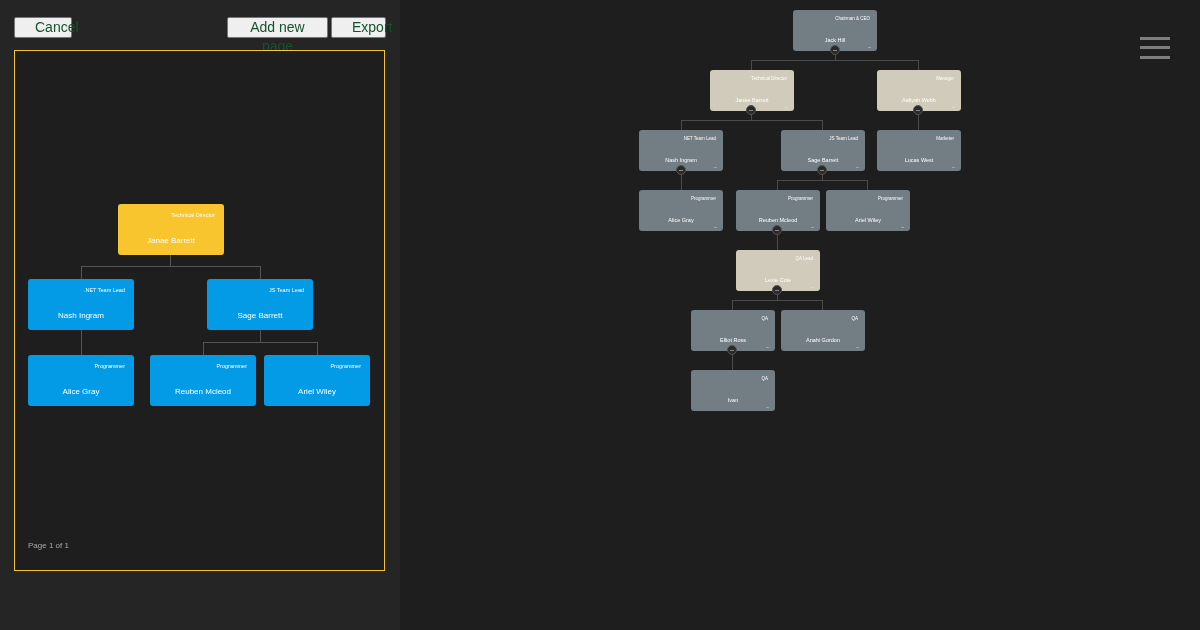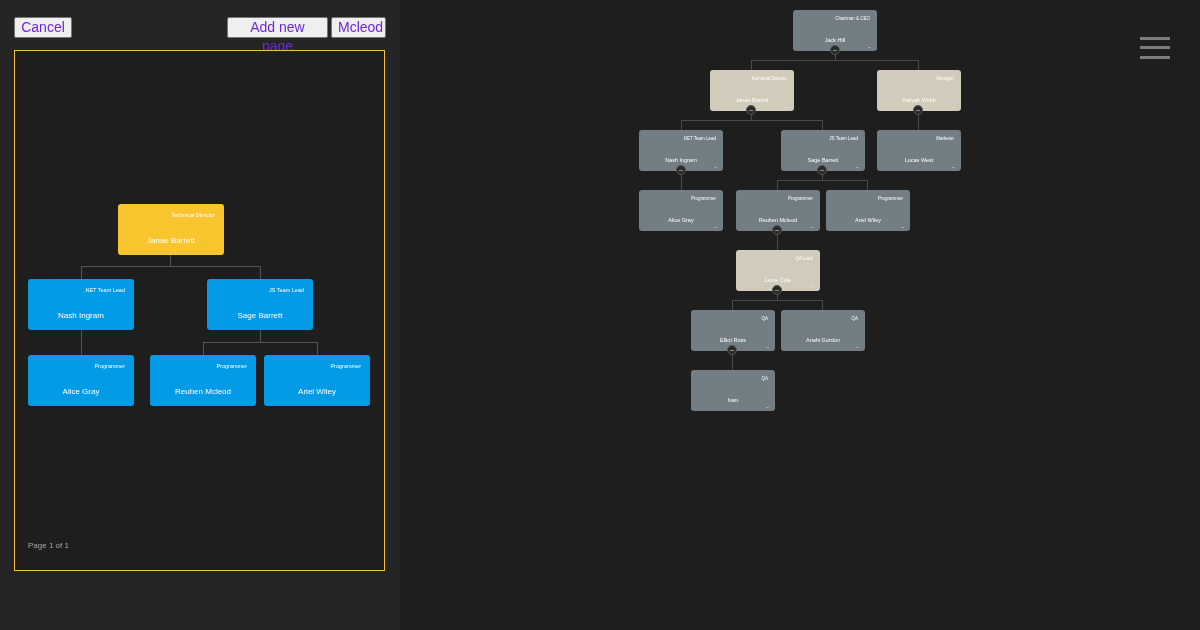--- a/index.html
+++ b/index.html
@@ -6,9 +6,9 @@
   html, body { width: 1200px; height: 630px; overflow: hidden; background: #1e1e1e; font-family: "Liberation Sans", sans-serif; }
   .left-panel { position: absolute; left: 0; top: 0; width: 400px; height: 630px; background: #252525; }
   .btn {
-    position: absolute; top: 17px; height: 21px; padding: 0 6px;
+    position: absolute; top: 17px; height: 21px; padding: 0 20px;
     background: #efefef; border: 1px solid #767676; border-radius: 2px;
-    font-family: "Liberation Sans", sans-serif; font-size: 14px; color: #6d28d9;
+    font-family: "Liberation Sans", sans-serif; font-size: 14px; color: #14532d;
     line-height: 19px; cursor: pointer;
   }
   #btn-cancel { left: 14px; width: 58px; }

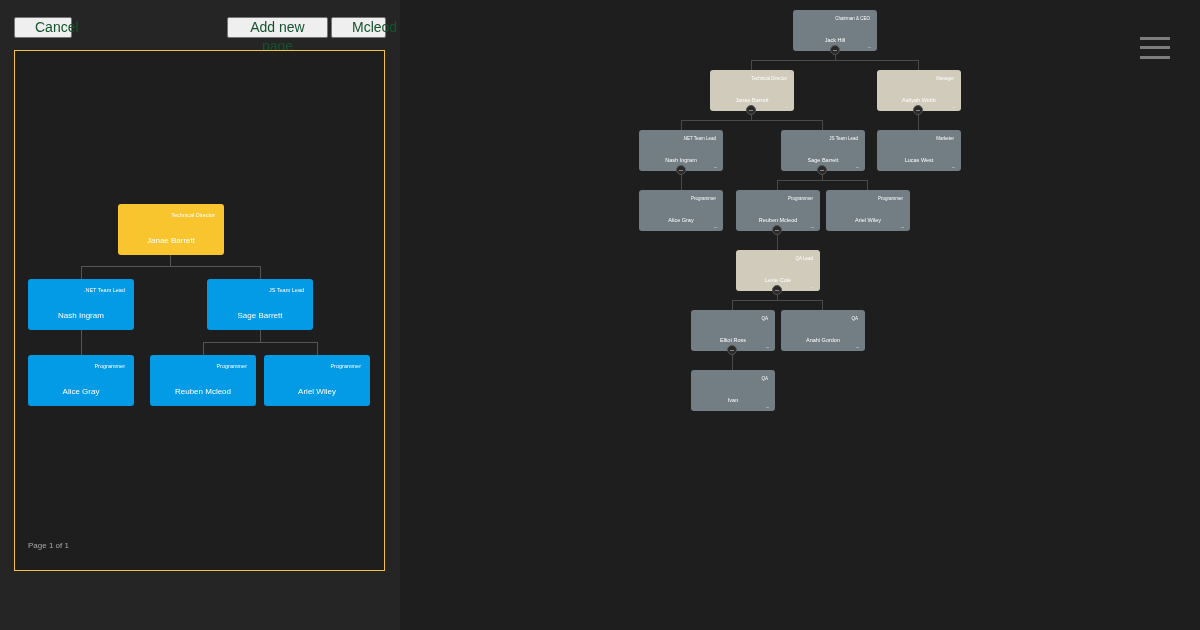--- a/index.html
+++ b/index.html
@@ -42,7 +42,7 @@
 <div class="left-panel">
   <button id="btn-cancel" class="btn">Cancel</button>
   <button id="btn-add" class="btn">Add new page</button>
-  <button id="btn-export" class="btn">Mcleod</button>
+  <button id="btn-export" class="btn">Export</button>
 
   <div class="page-preview">
 

